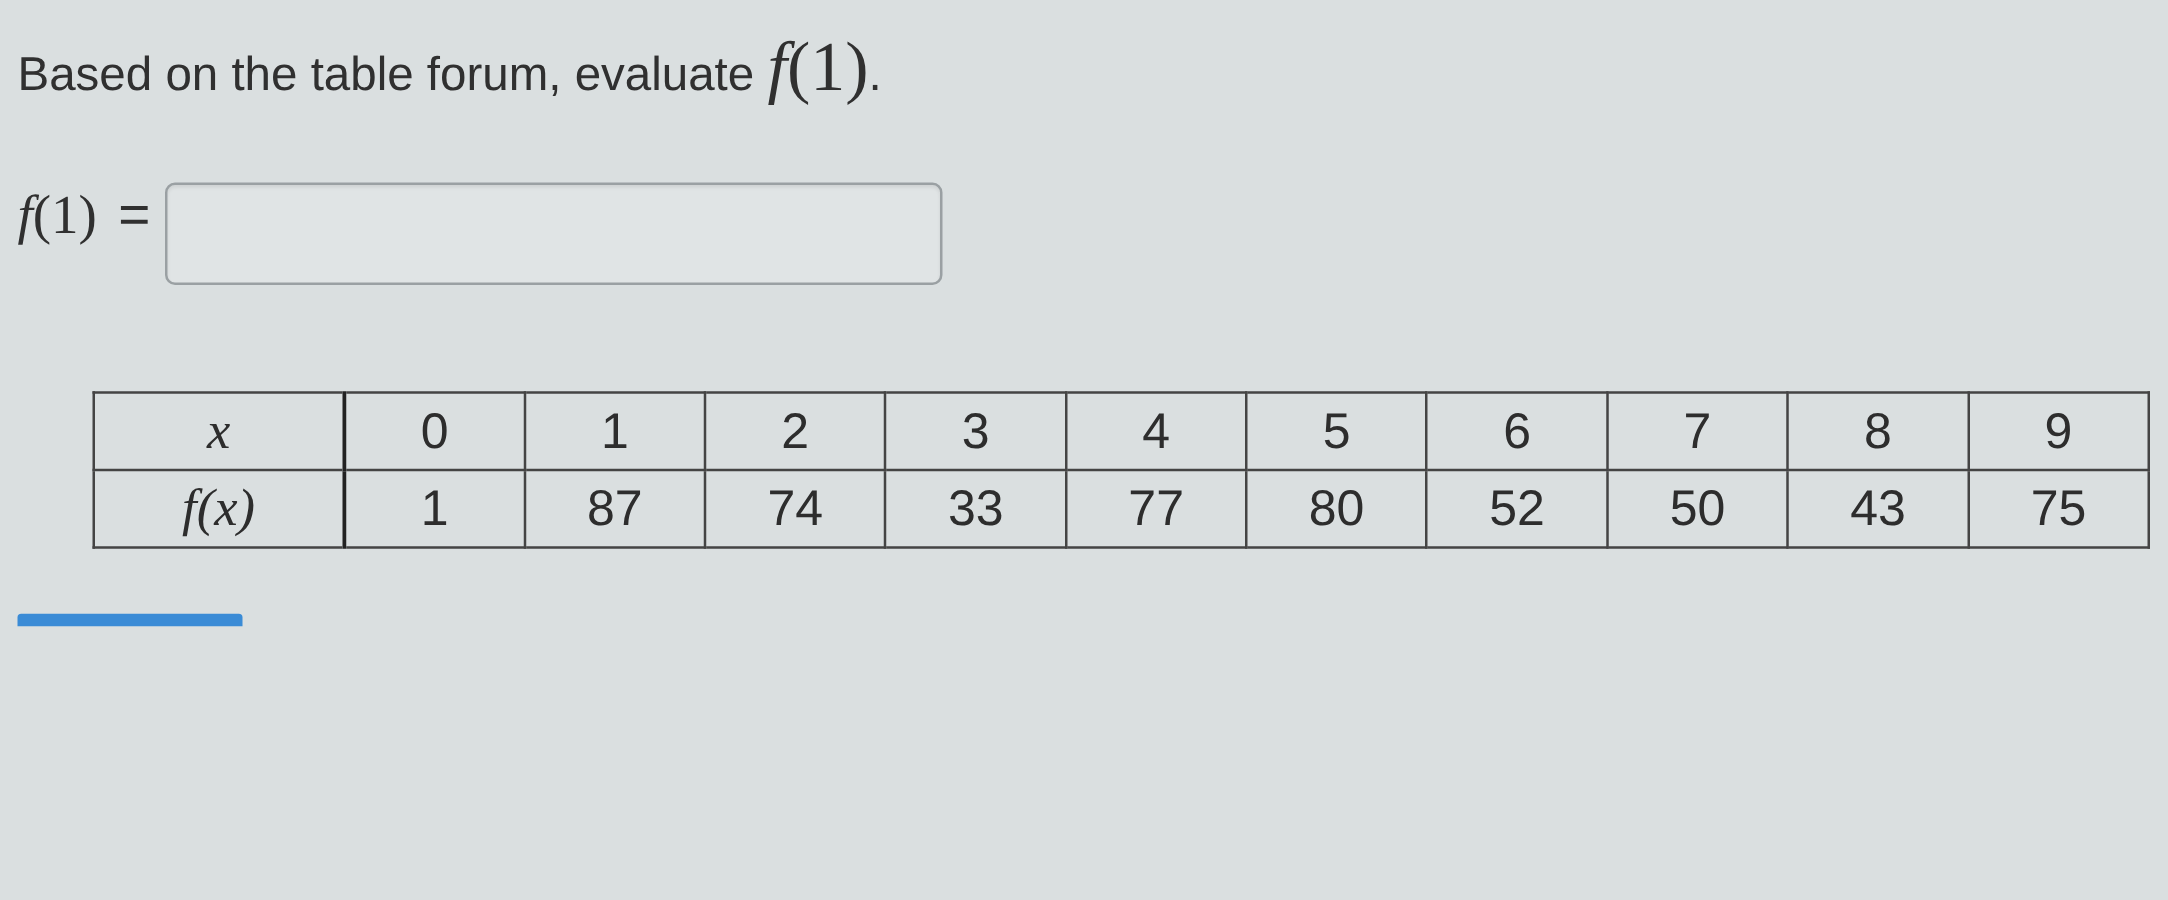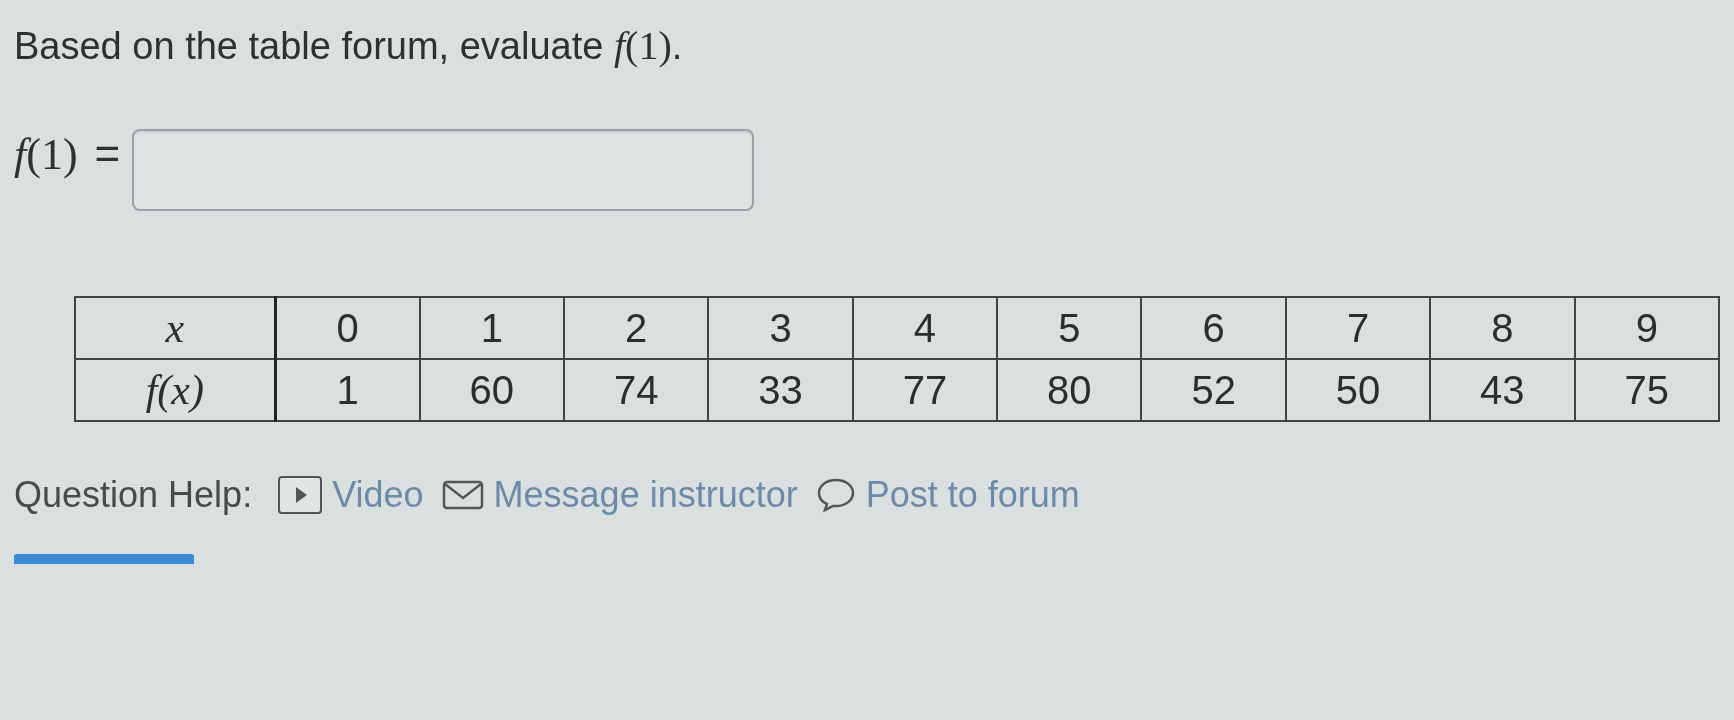--- a/index.html
+++ b/index.html
@@ -23,7 +23,7 @@
   .question-text .math {
     font-family: Georgia, "Times New Roman", serif;
     font-style: italic;
-    font-size: 40px;
+    font-size: 56px;
   }
   .question-text .math .num {
     font-style: normal;

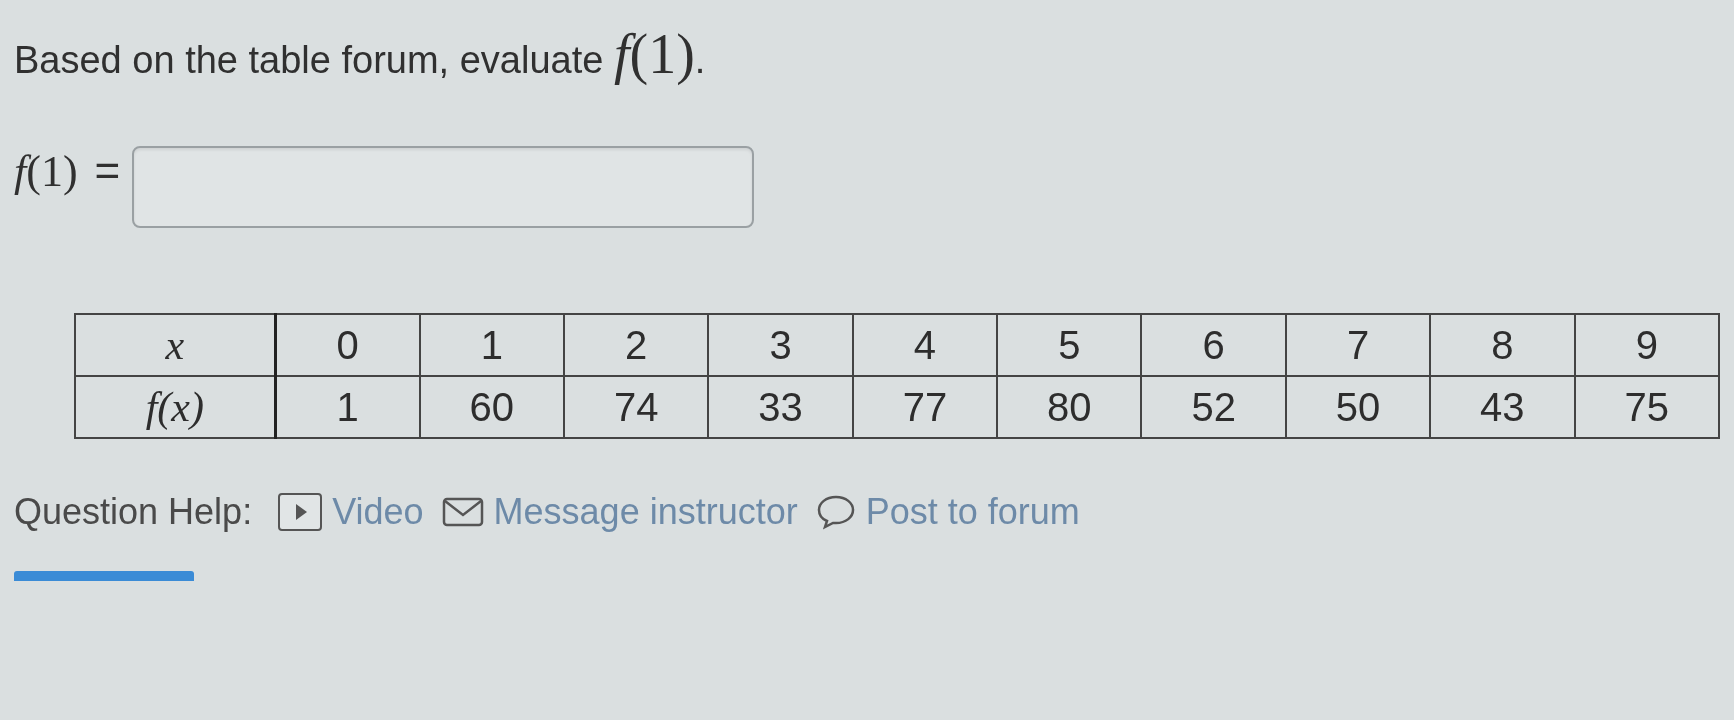--- a/index.html
+++ b/index.html
@@ -177,7 +177,7 @@
         <span><i>f</i>(<i>x</i>)</span>
       </td>
       <td class="val-cell">1</td>
-      <td class="val-cell">60</td>
+      <td class="val-cell">87</td>
       <td class="val-cell">74</td>
       <td class="val-cell">33</td>
       <td class="val-cell">77</td>

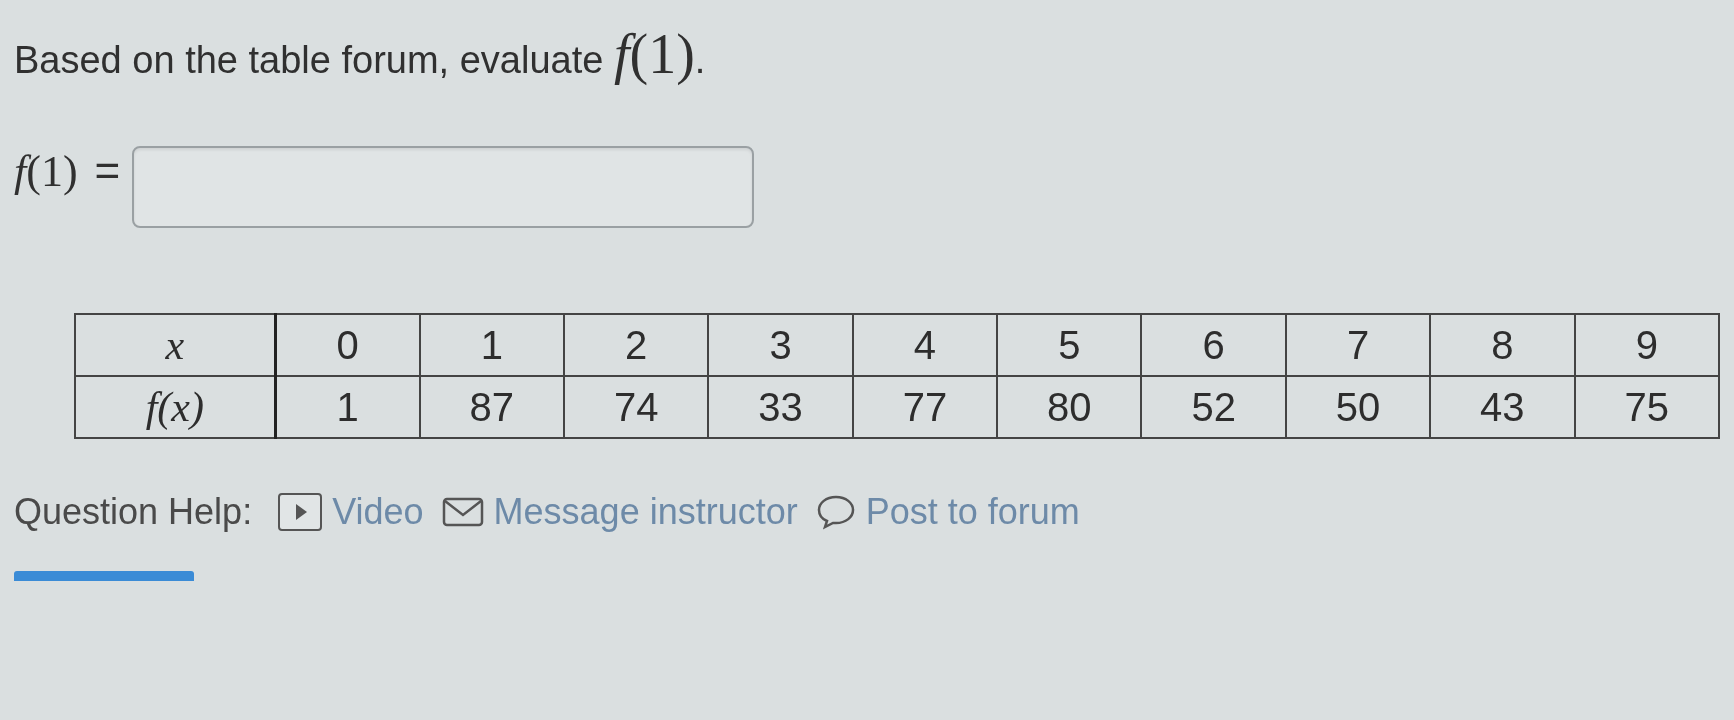--- a/index.html
+++ b/index.html
@@ -190,31 +190,6 @@
   </tbody>
     </table>
 
-  <div class="help-row">
-    <span class="label">Question Help:</span>
-
-    <span class="help-link">
-      <span class="icon-box">
-        <span class="icon-play"></span>
-      </span>
-      <span>Video</span>
-    </span>
-
-    <span class="help-link">
-      <svg class="icon-mail" viewBox="0 0 42 30">
-        <rect x="2" y="2" width="38" height="26" rx="3" fill="none" stroke="#555" stroke-width="2.5"></rect>
-        <path d="M3 4 L21 18 L39 4" fill="none" stroke="#555" stroke-width="2.5"></path>
-      </svg>
-      <span>Message instructor</span>
-    </span>
-
-    <span class="help-link">
-      <svg class="icon-bubble" viewBox="0 0 40 36">
-        <path d="M20 3 C10 3 3 9 3 16 C3 21 6 25 11 27 L9 33 L17 29 C18 29 19 29 20 29 C30 29 37 23 37 16 C37 9 30 3 20 3 Z" fill="none" stroke="#555" stroke-width="2.5"></path>
-      </svg>
-      <span>Post to forum</span>
-    </span>
-  </div>
 
   <div class="sub-btn"></div>
 </div>

